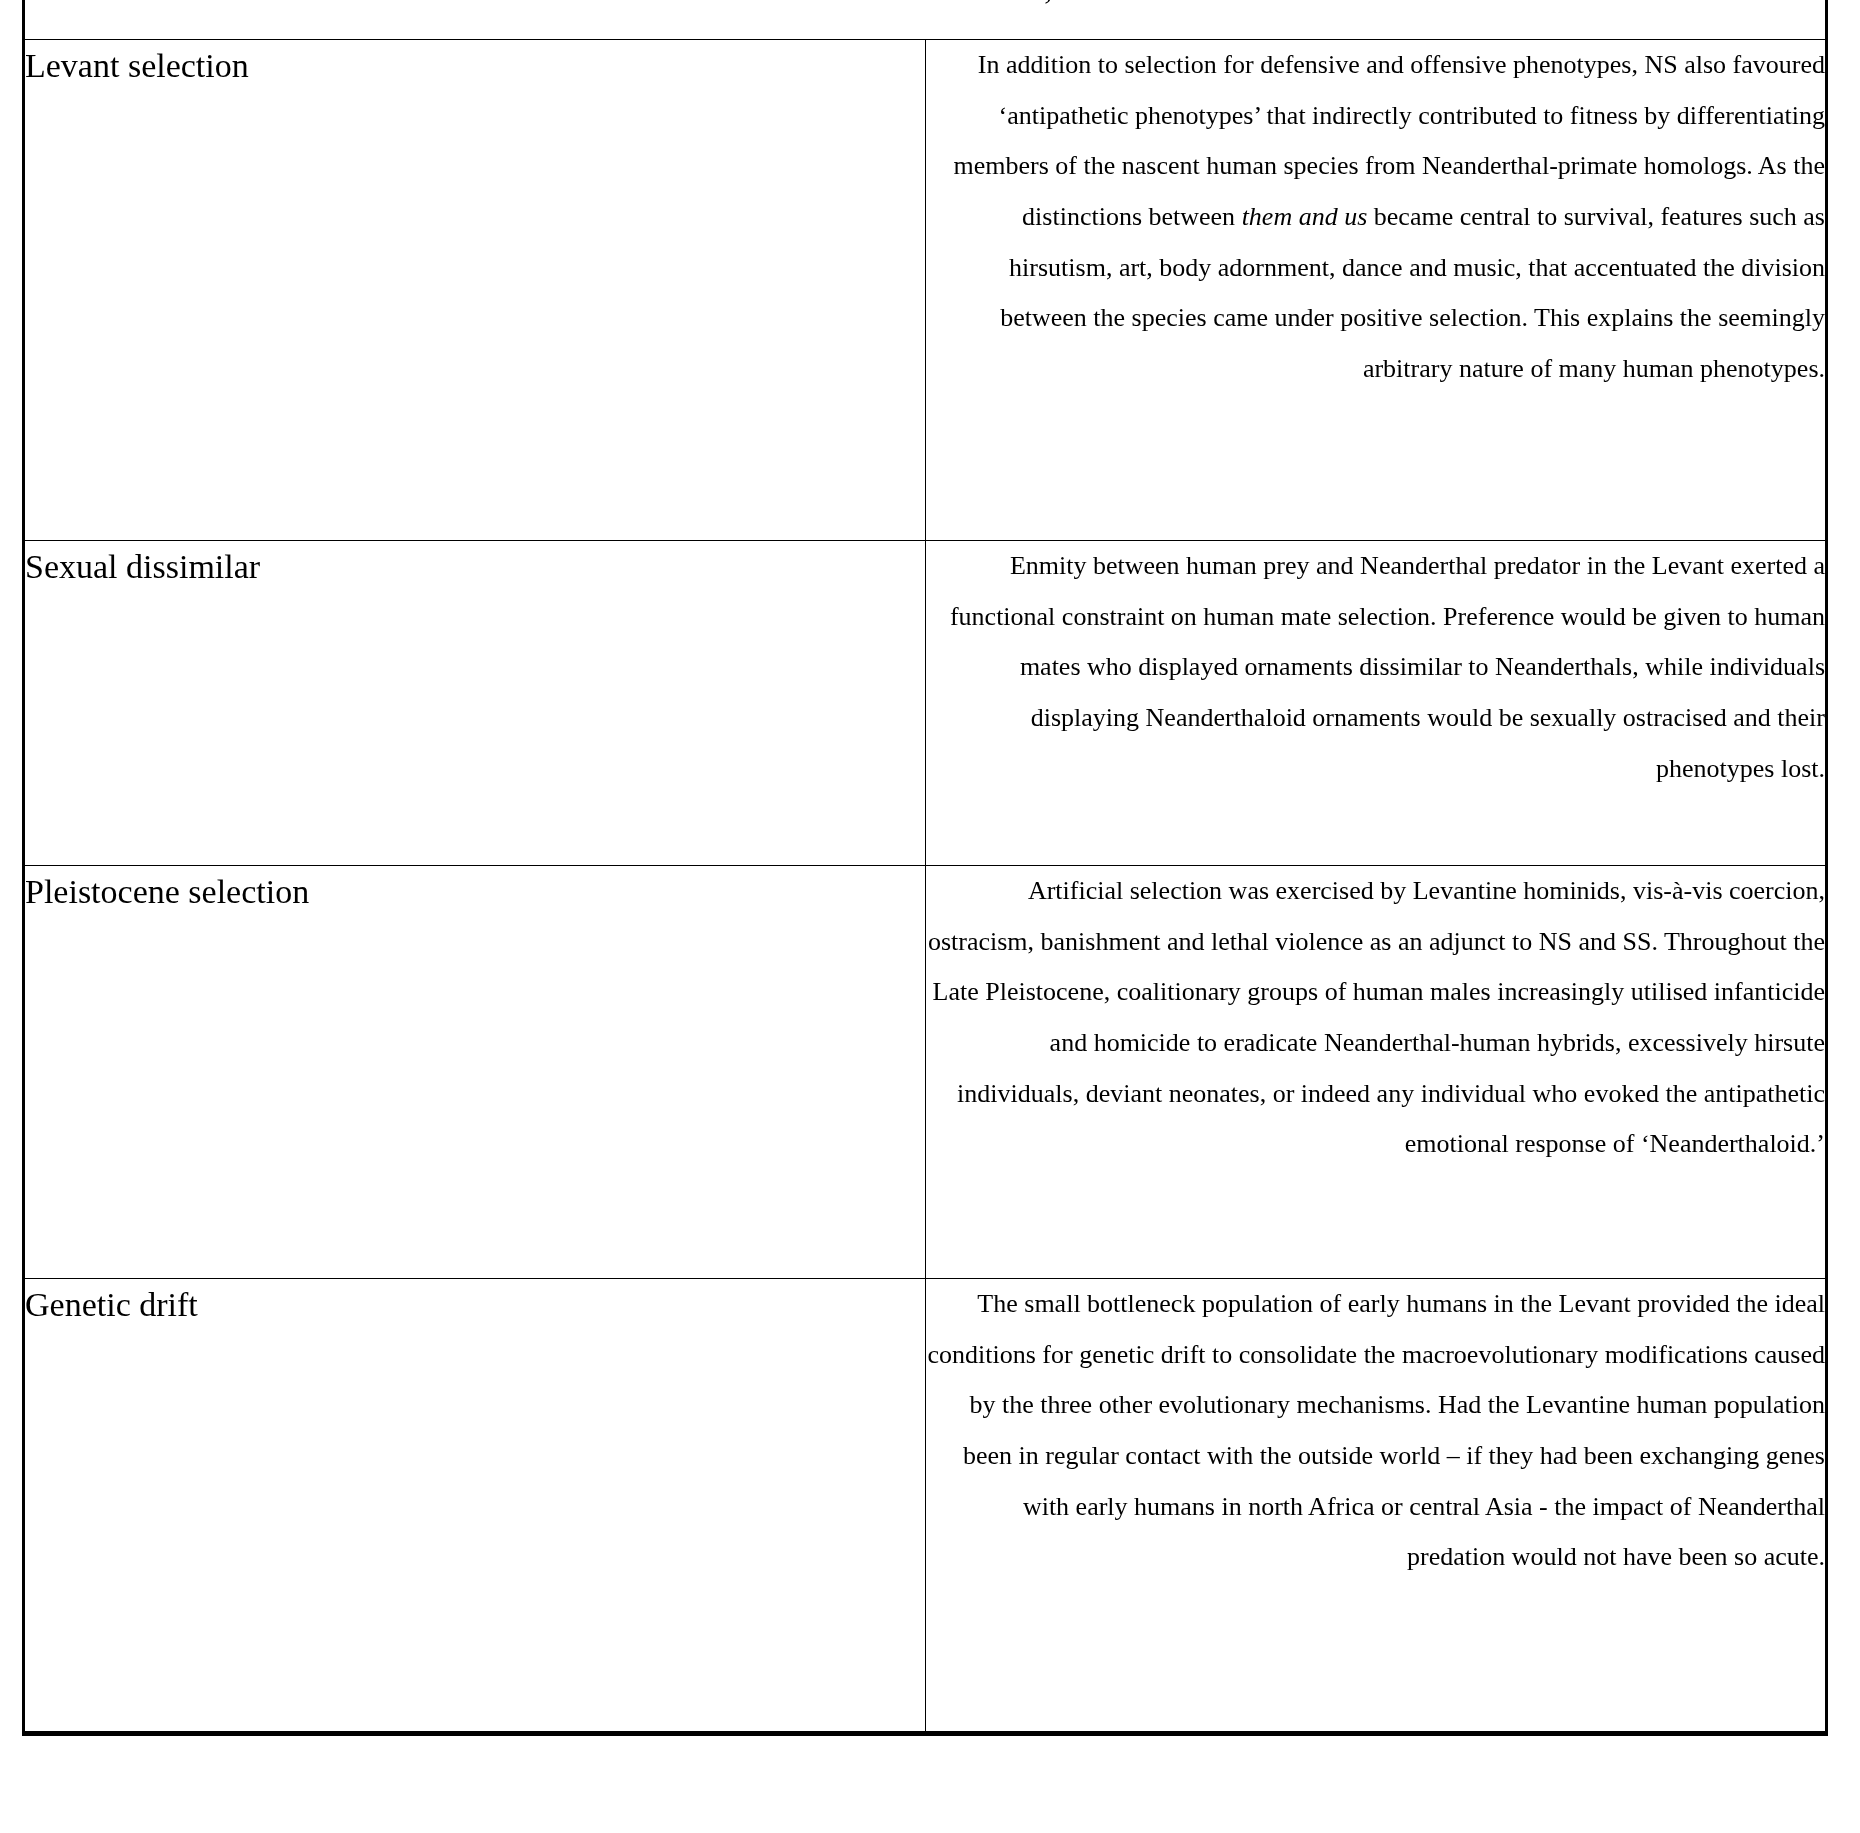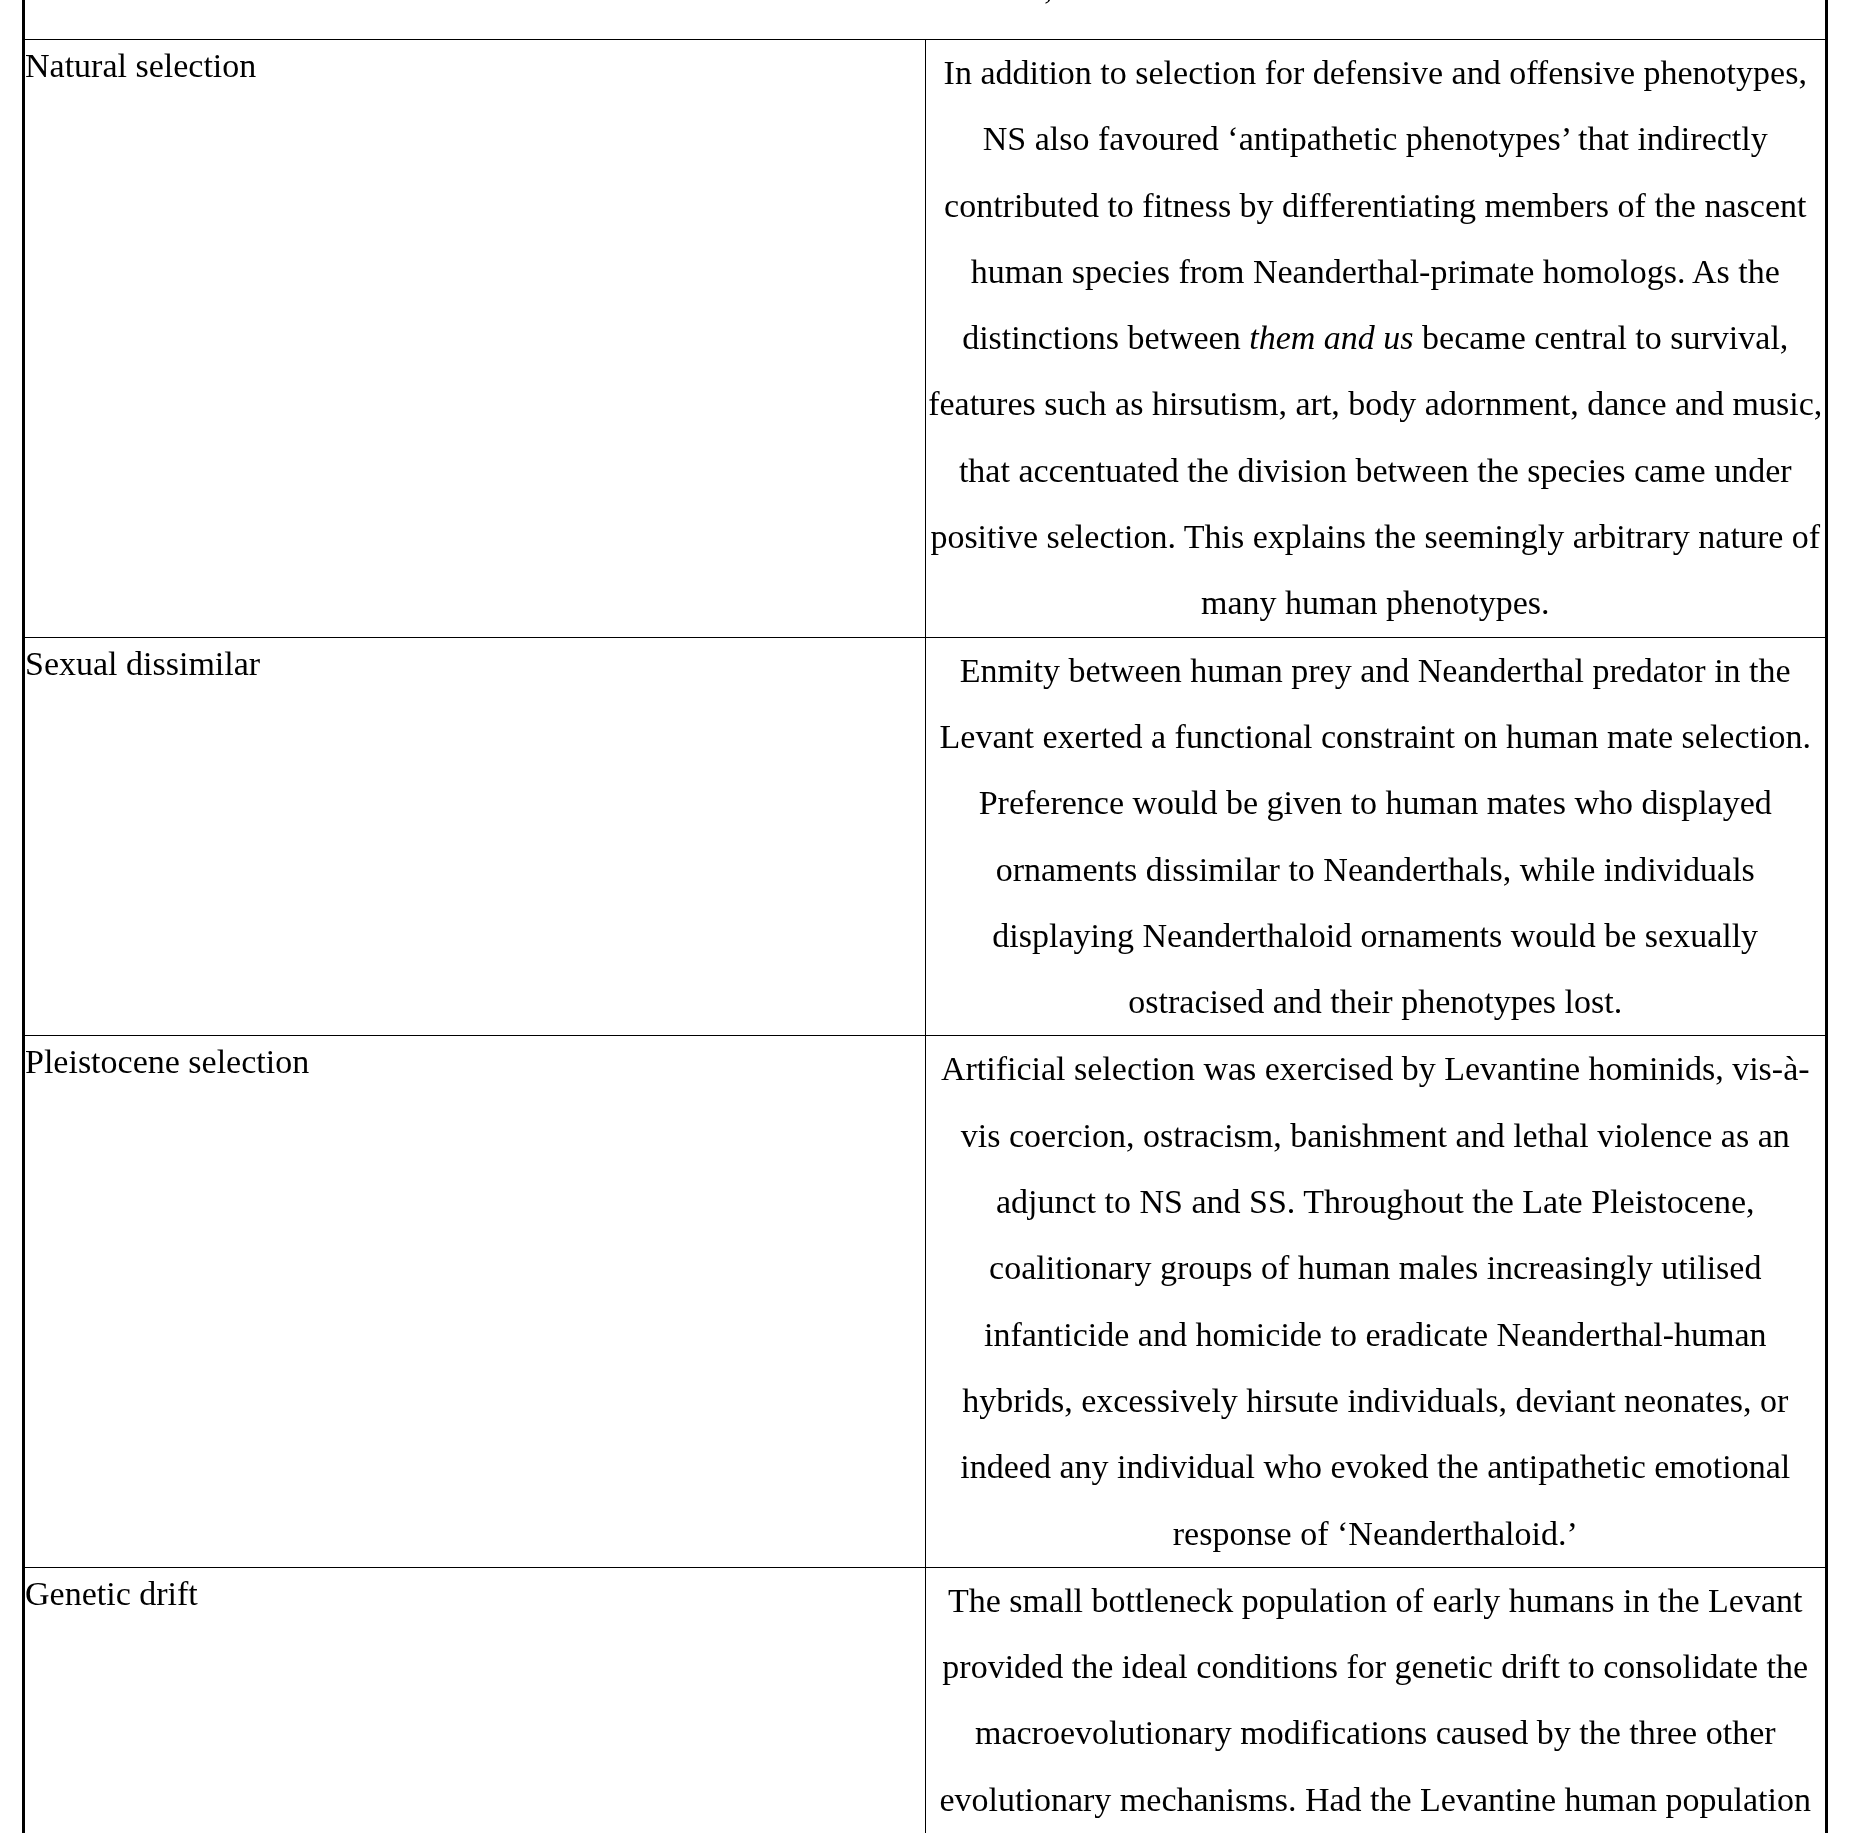--- a/index.html
+++ b/index.html
@@ -90,7 +90,7 @@
         </tr>
 
         <tr class="row-natural">
-          <td class="label-cell">Natural selection</td>
+          <td class="label-cell">Levant selection</td>
           <td class="body-cell">
             <p><span>In addition to selection for defensive and offensive phenotypes, NS also favoured ‘antipathetic phenotypes’ that indirectly contributed to fitness by differentiating members of the nascent human species from Neanderthal-primate homologs. As the distinctions between </span><em class="it">them and us</em><span> became central to survival, features such as hirsutism, art, body adornment, dance and music, that accentuated the division between the species came under positive selection. This explains the seemingly arbitrary nature of many human phenotypes.</span></p>
           </td>

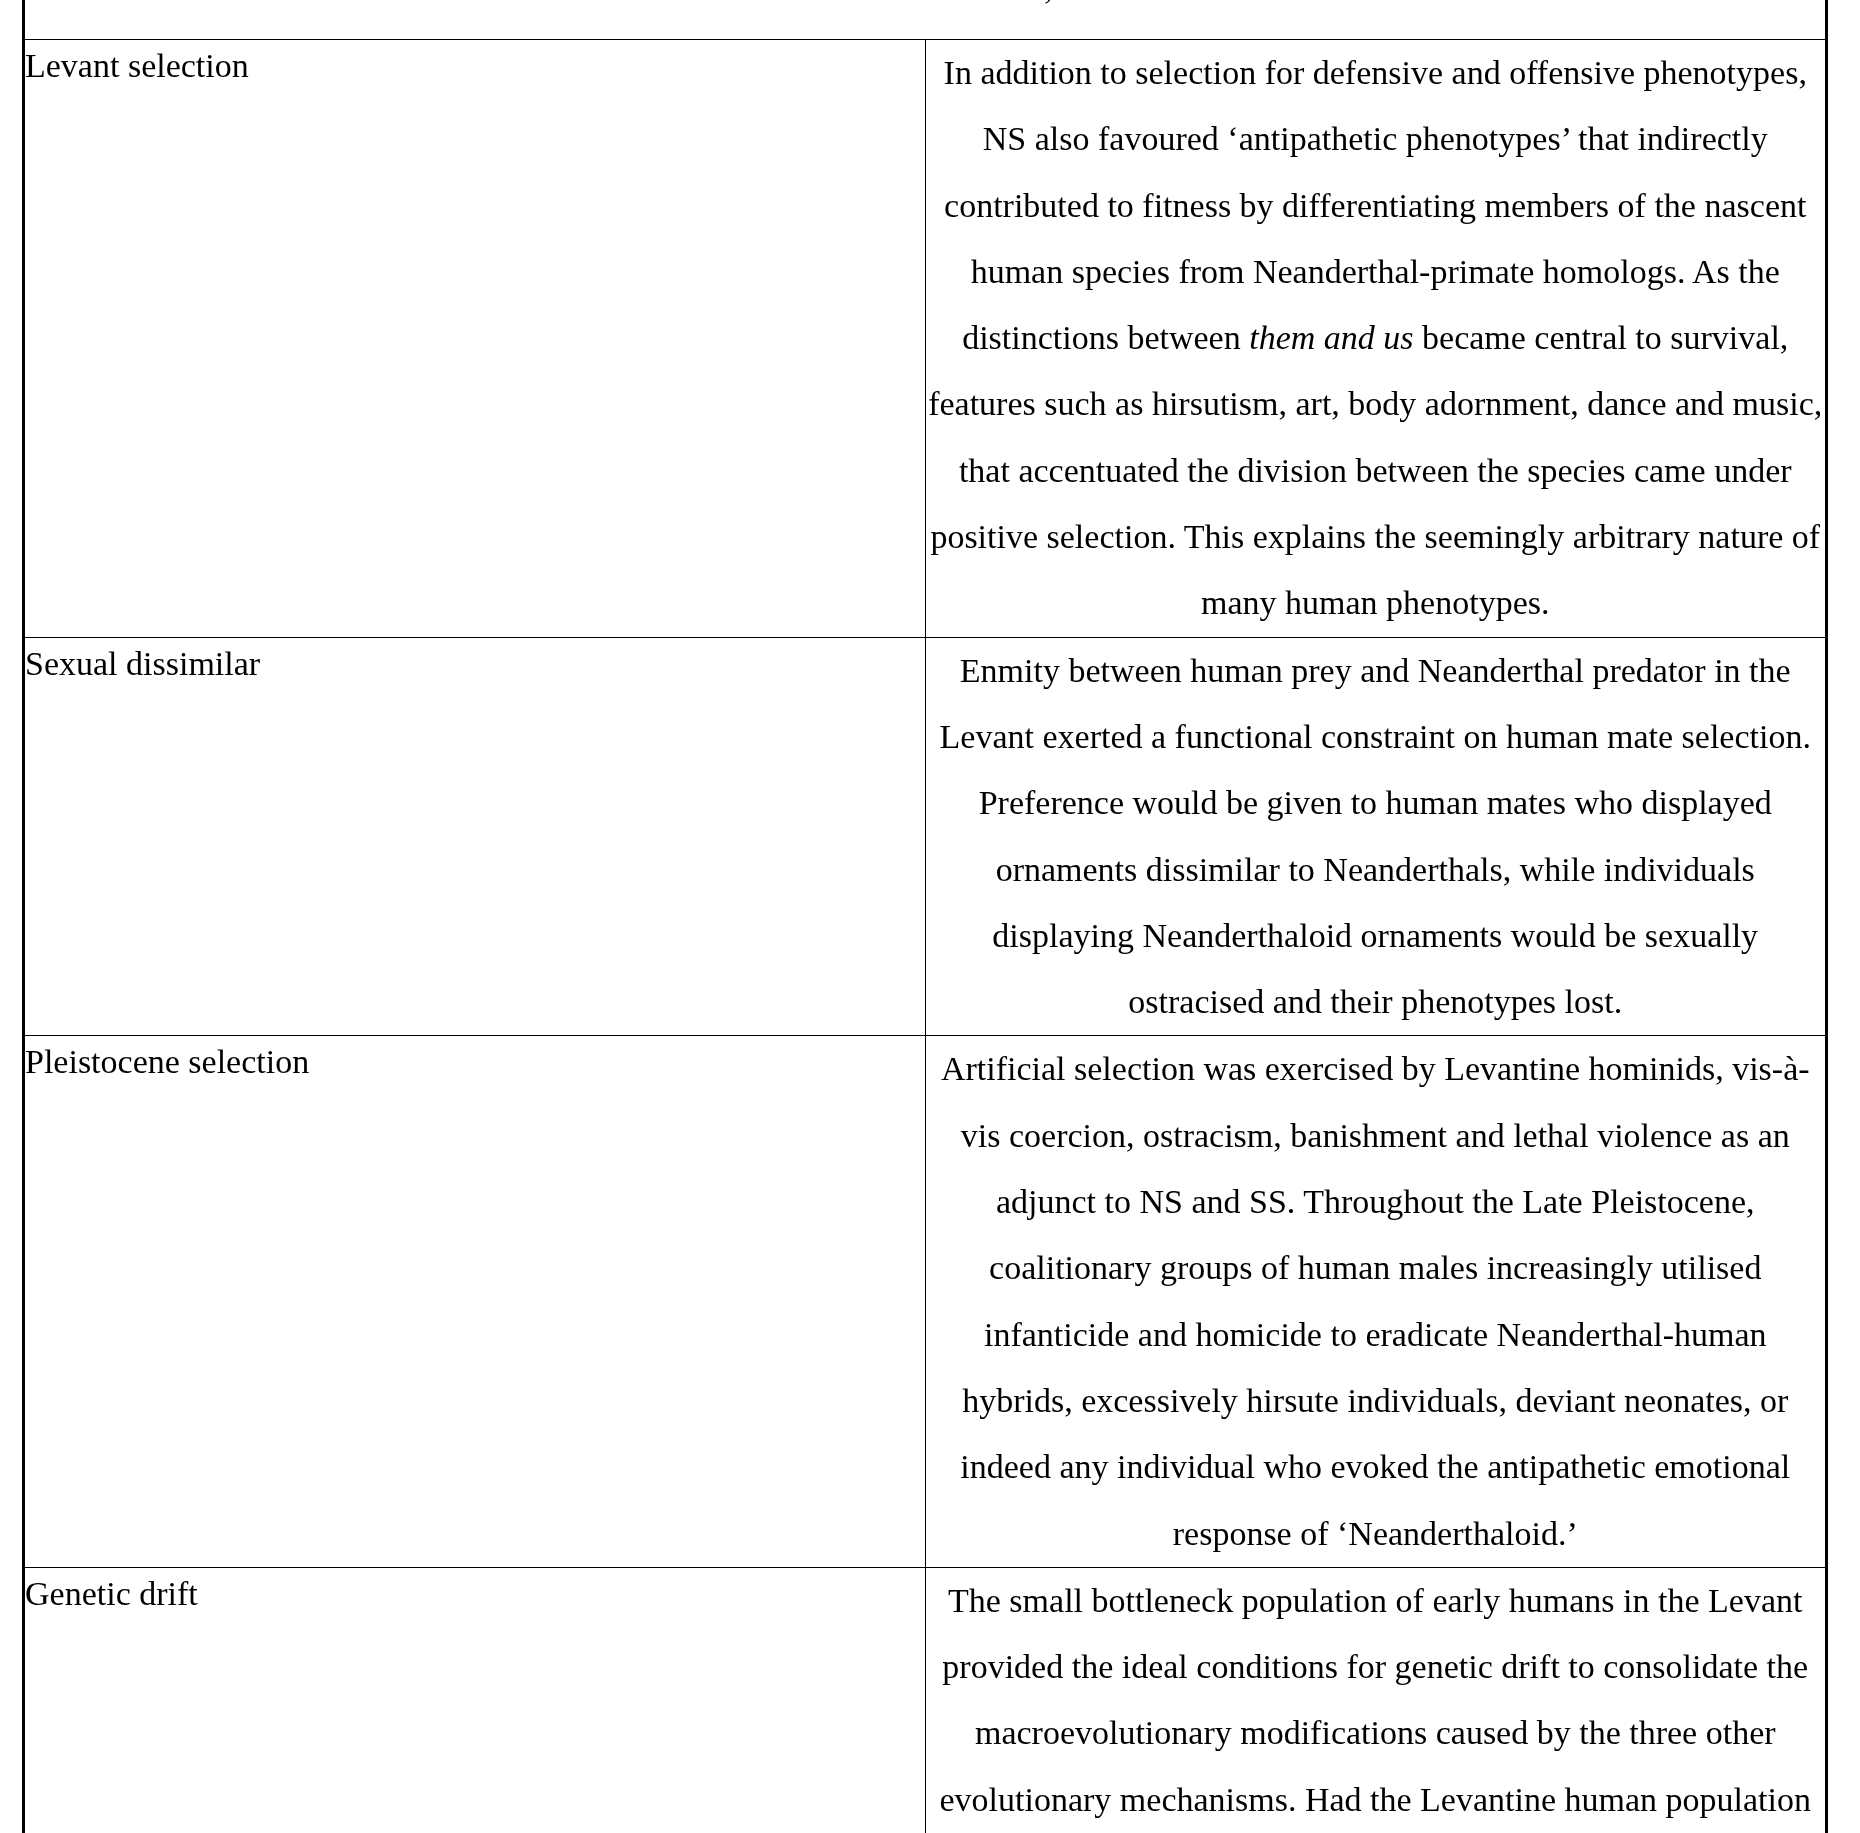--- a/index.html
+++ b/index.html
@@ -62,10 +62,10 @@
     white-space: nowrap;
   }
   td.body-cell {
-    font-size: 34px;
+    font-size: 26px;
     line-height: 1.95;
     padding: 10px 18px 10px 18px;
-    text-align: center;
+    text-align: right;
   }
   .row-natural td { height: 500px; }
   .row-sexual td { height: 324px; }

